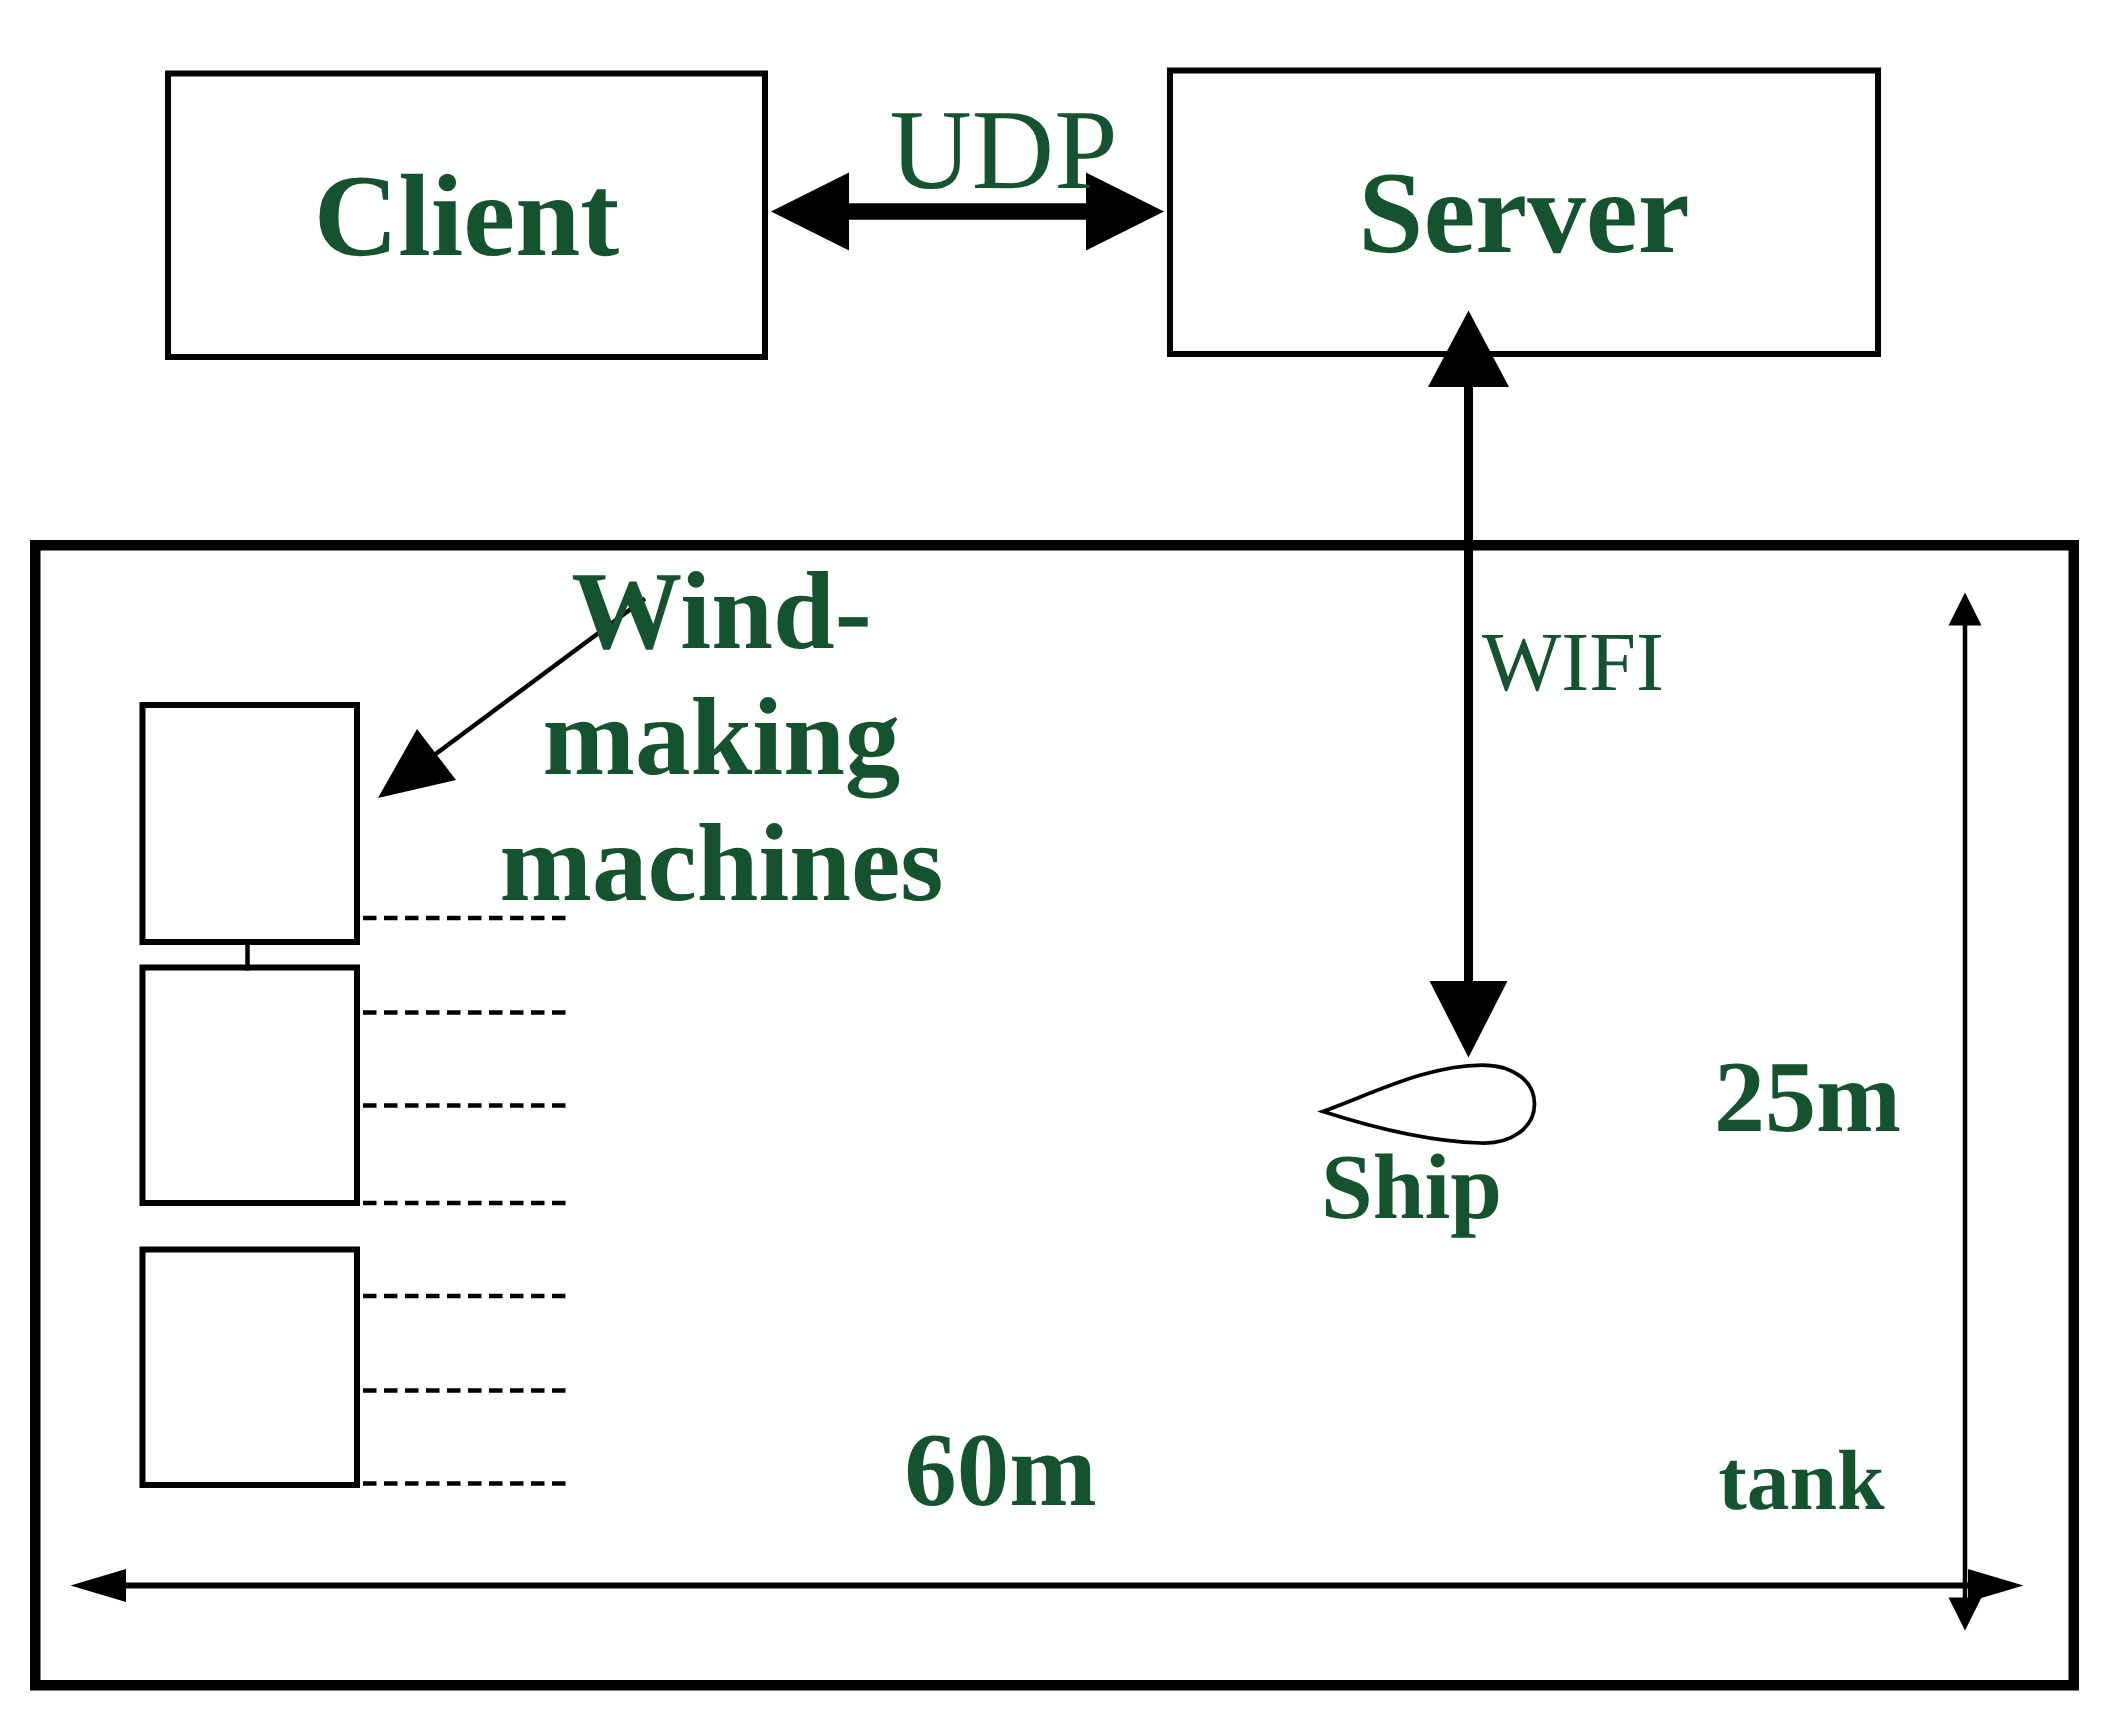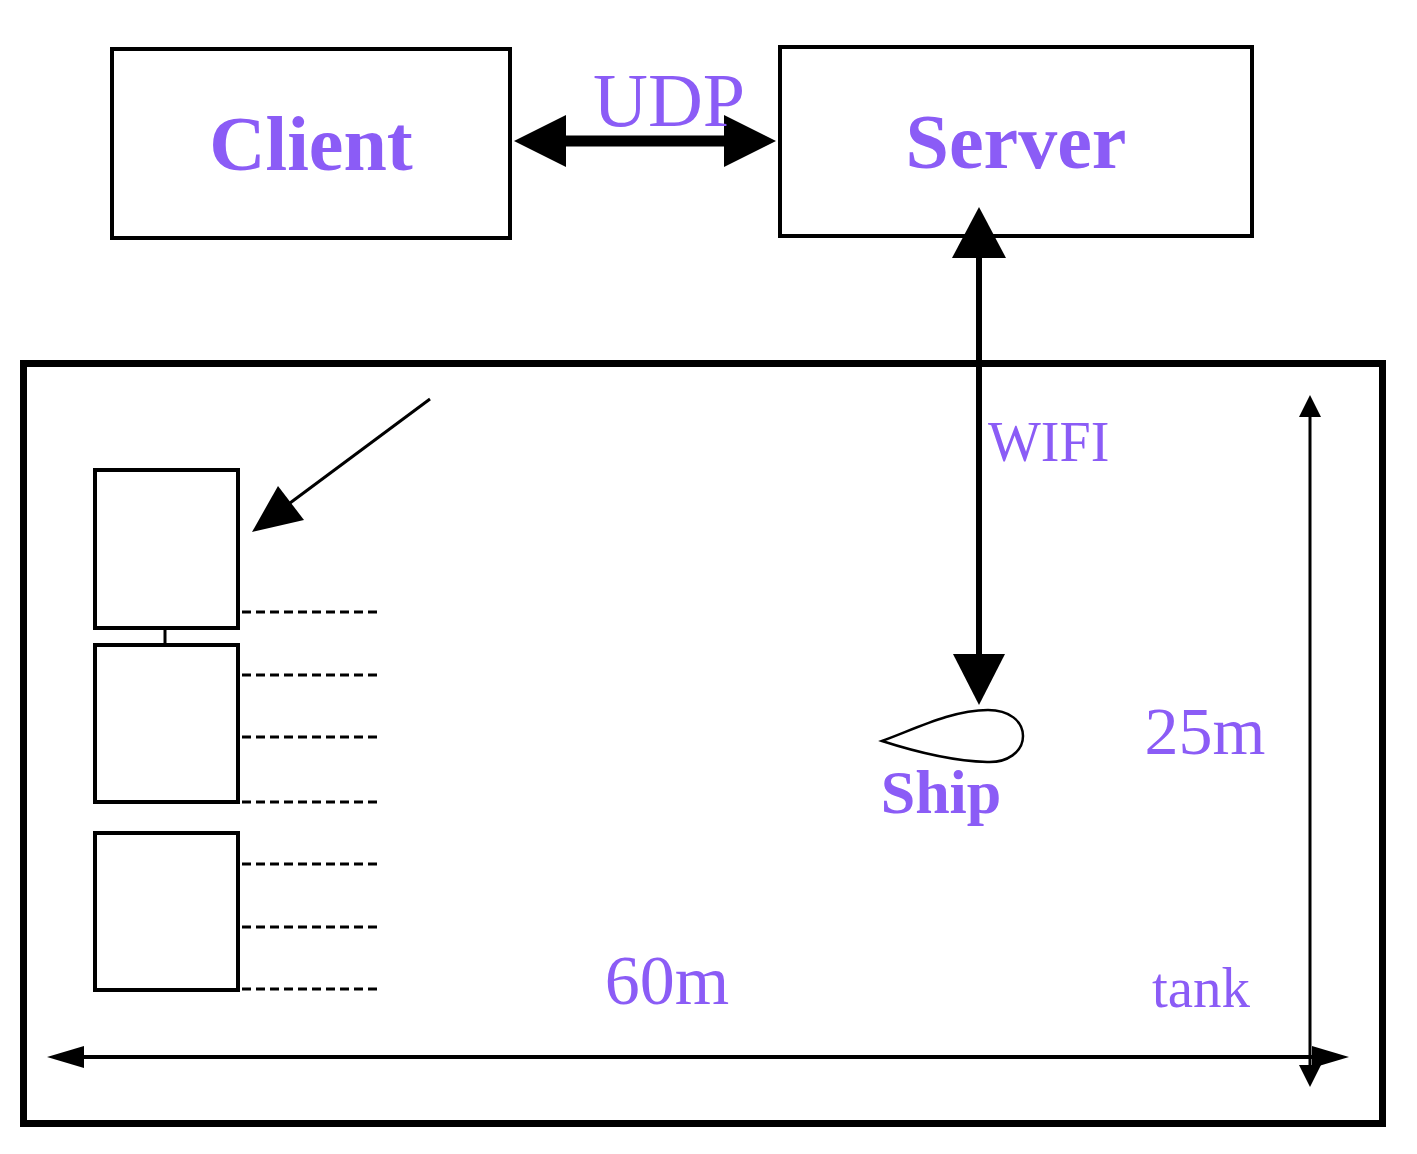--- a/index.html
+++ b/index.html
@@ -8,7 +8,7 @@
     position:relative;
     width:1417px; height:1154px;
     background:#ffffff;
-    color:#8b5cf6;
+    color:#14532d;
     font-family:"Liberation Serif", serif;
     overflow:hidden;
   }

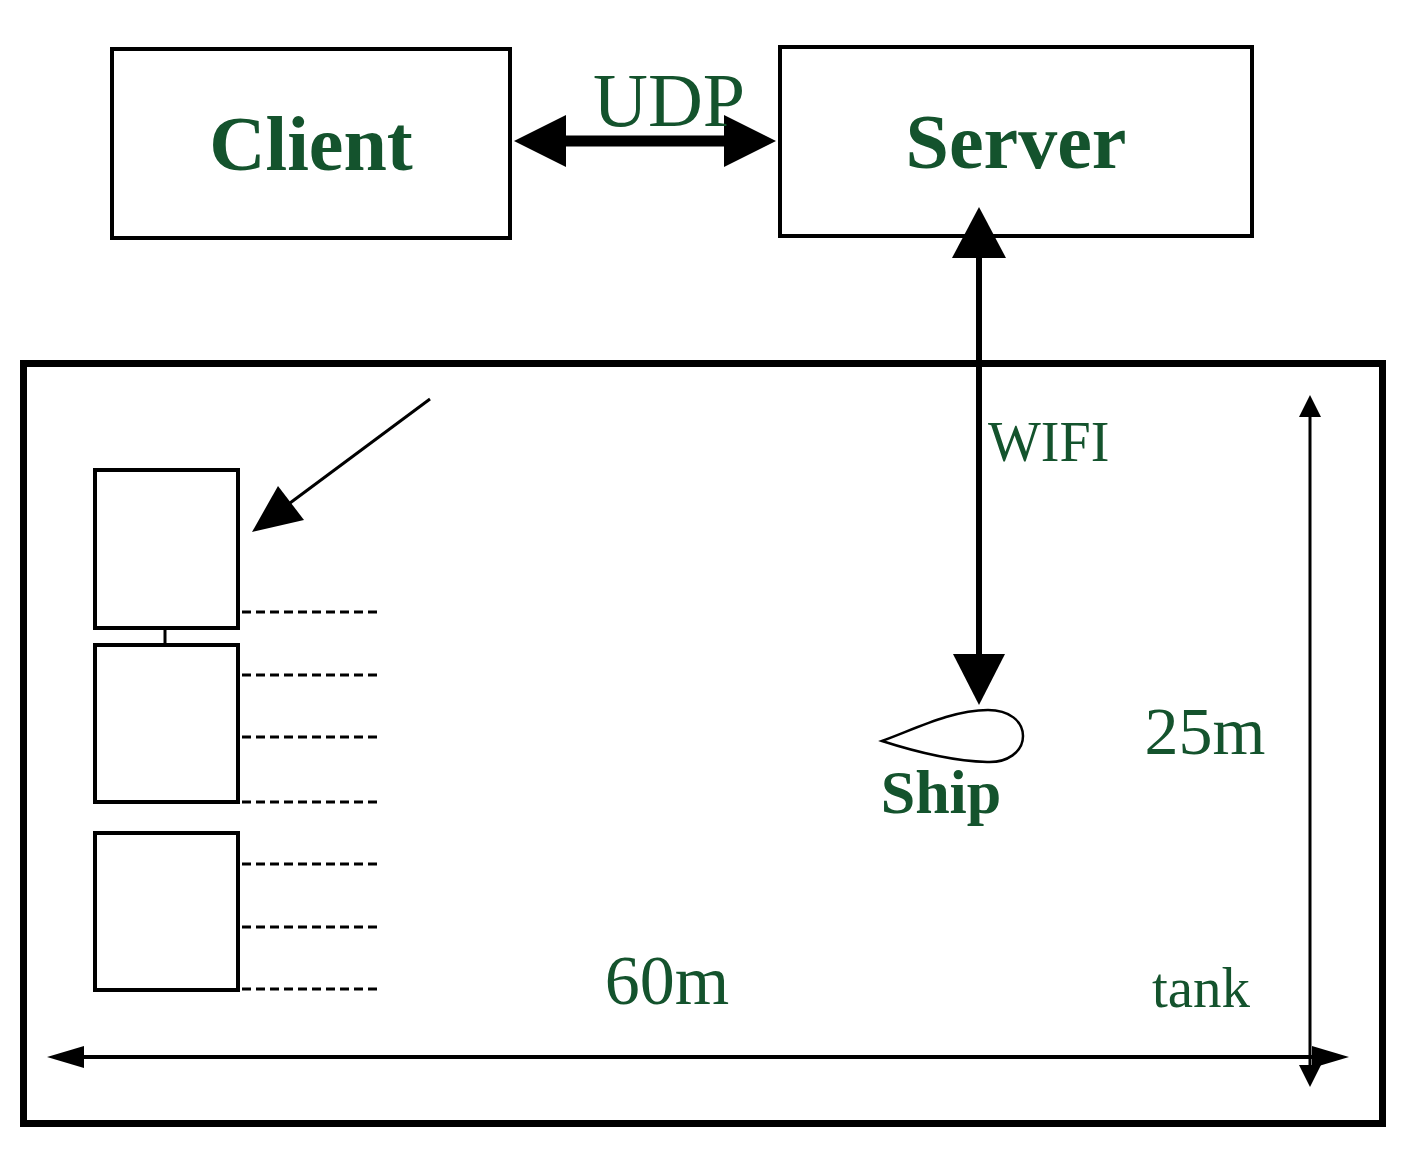--- a/index.html
+++ b/index.html
@@ -126,6 +126,11 @@
 
   <div class="lbl" style="left:988px; top:414px; font-size:56px;">WIFI</div>
 
+  <div class="wind-label">
+    <div>Wind-</div>
+    <div>making</div>
+    <div>machines</div>
+  </div>
 
   <div class="lbl center bold" style="left:879px; top:761px; width:124px; font-size:62px;">Ship</div>
 

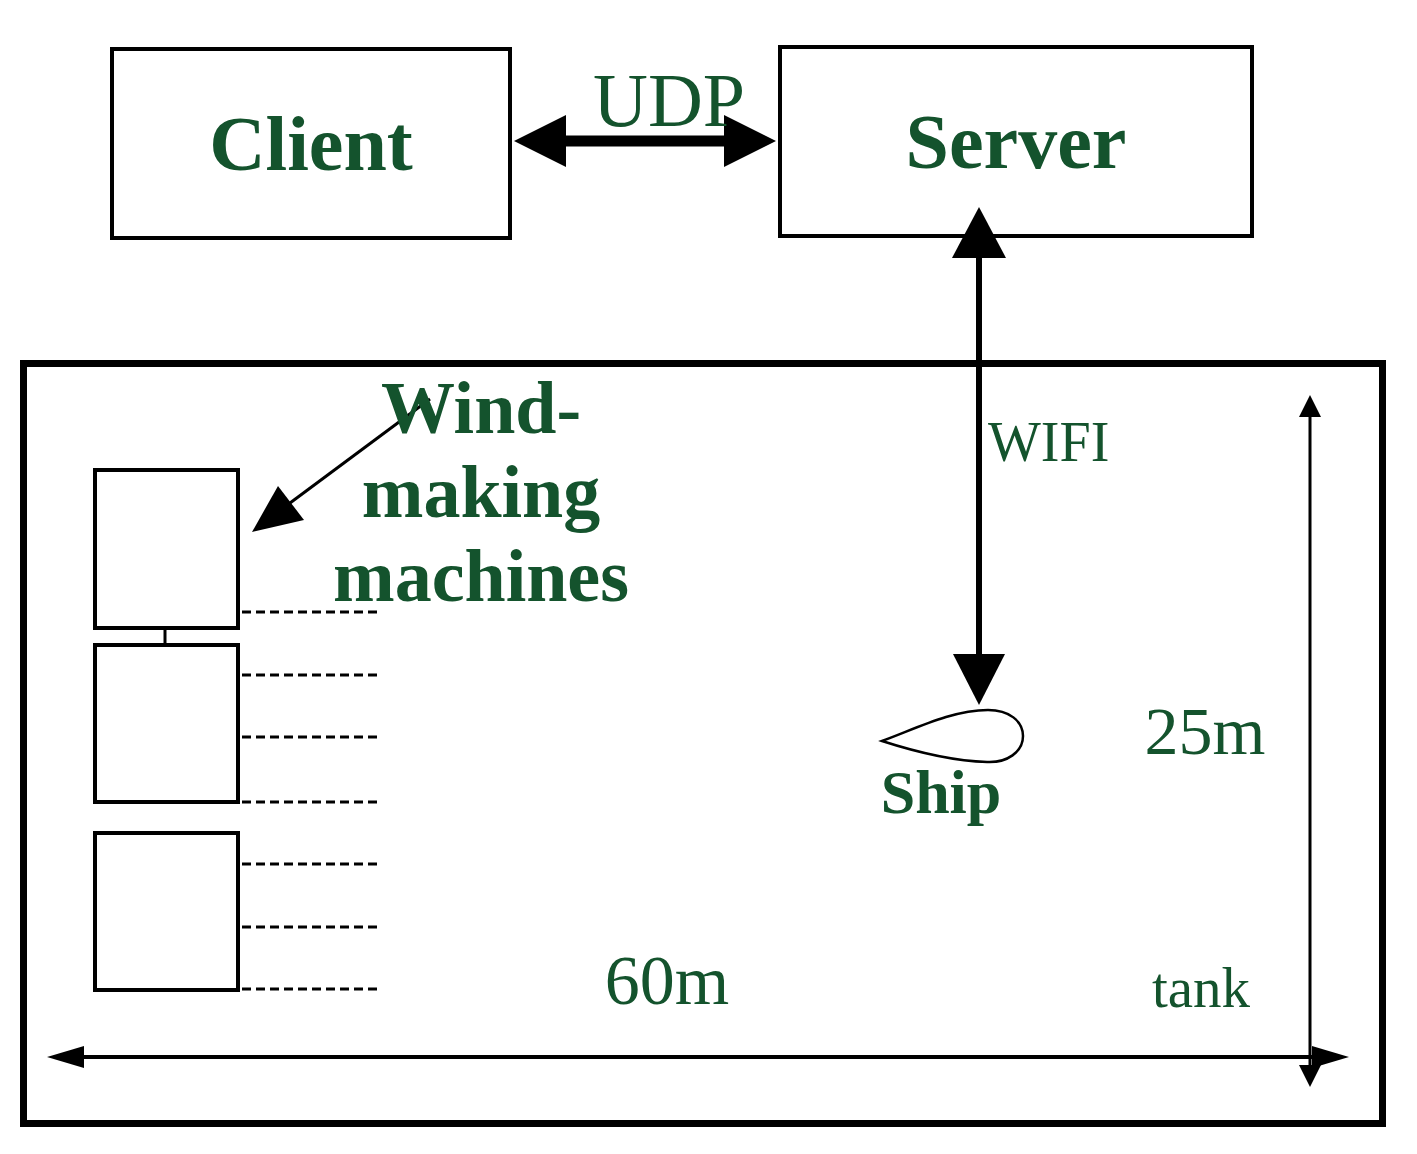--- a/index.html
+++ b/index.html
@@ -39,7 +39,7 @@
     white-space:nowrap;
     text-align:center;
   }
-  .center { text-align:center; }
+  .center { text-align:center;font-weight:bold; }
   .bold { font-weight:bold; }
   svg.overlay {
     position:absolute;

